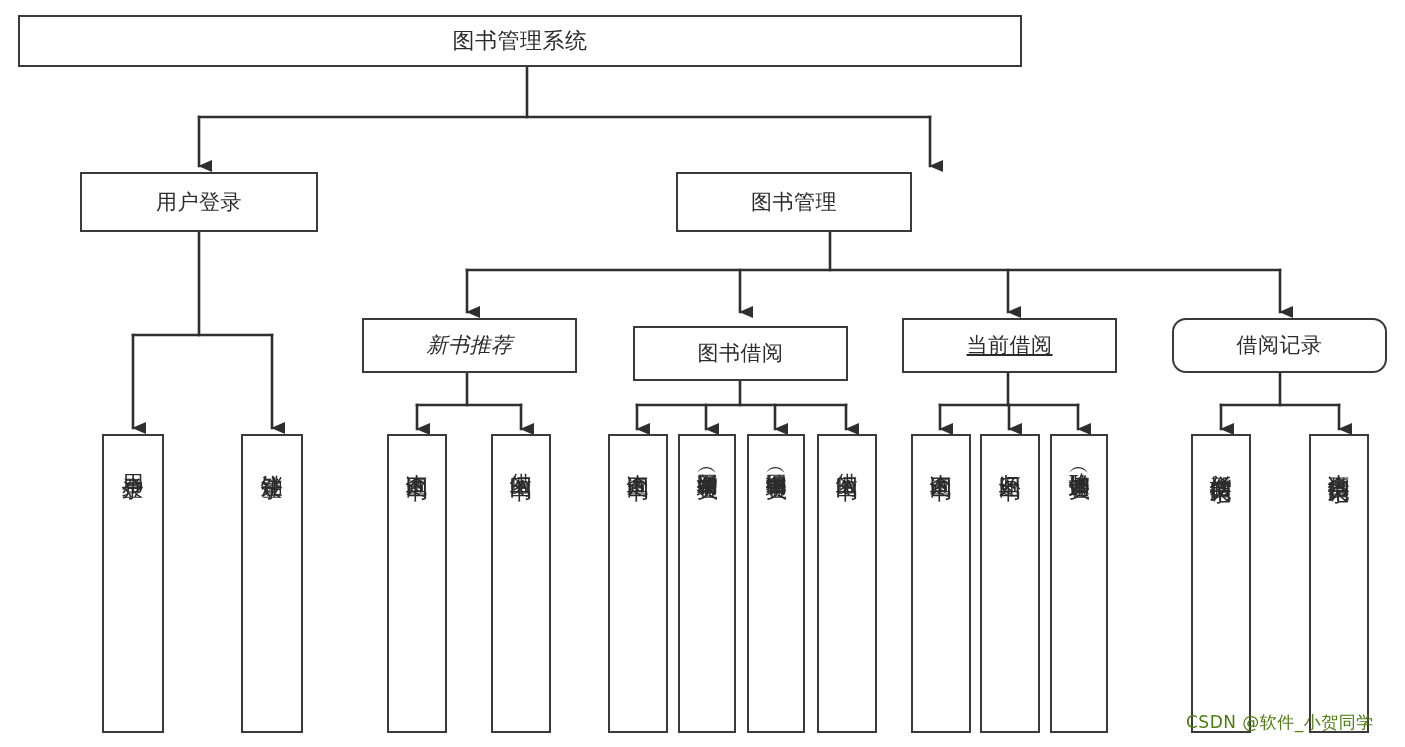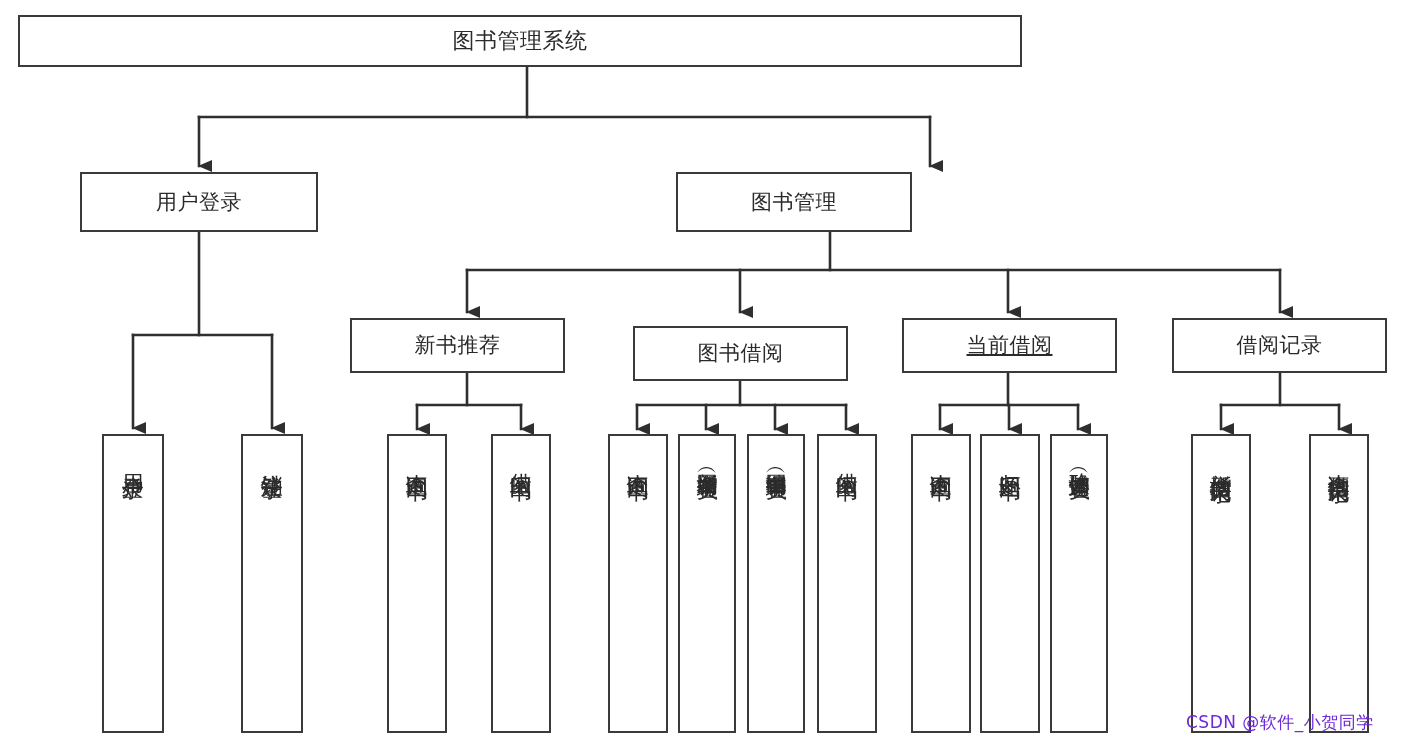--- a/index.html
+++ b/index.html
@@ -127,7 +127,7 @@
     <span class="lbl">图书管理</span>
   </div>
 
-  <div class="node h-node" style="left:350px;top:318px;width:215px;height:55px;">
+  <div class="node h-node" style="left:362px;top:318px;width:215px;height:55px;font-style:italic;">
     <span class="lbl">新书推荐</span>
   </div>
   <div class="node h-node" style="left:633px;top:326px;width:215px;height:55px;">

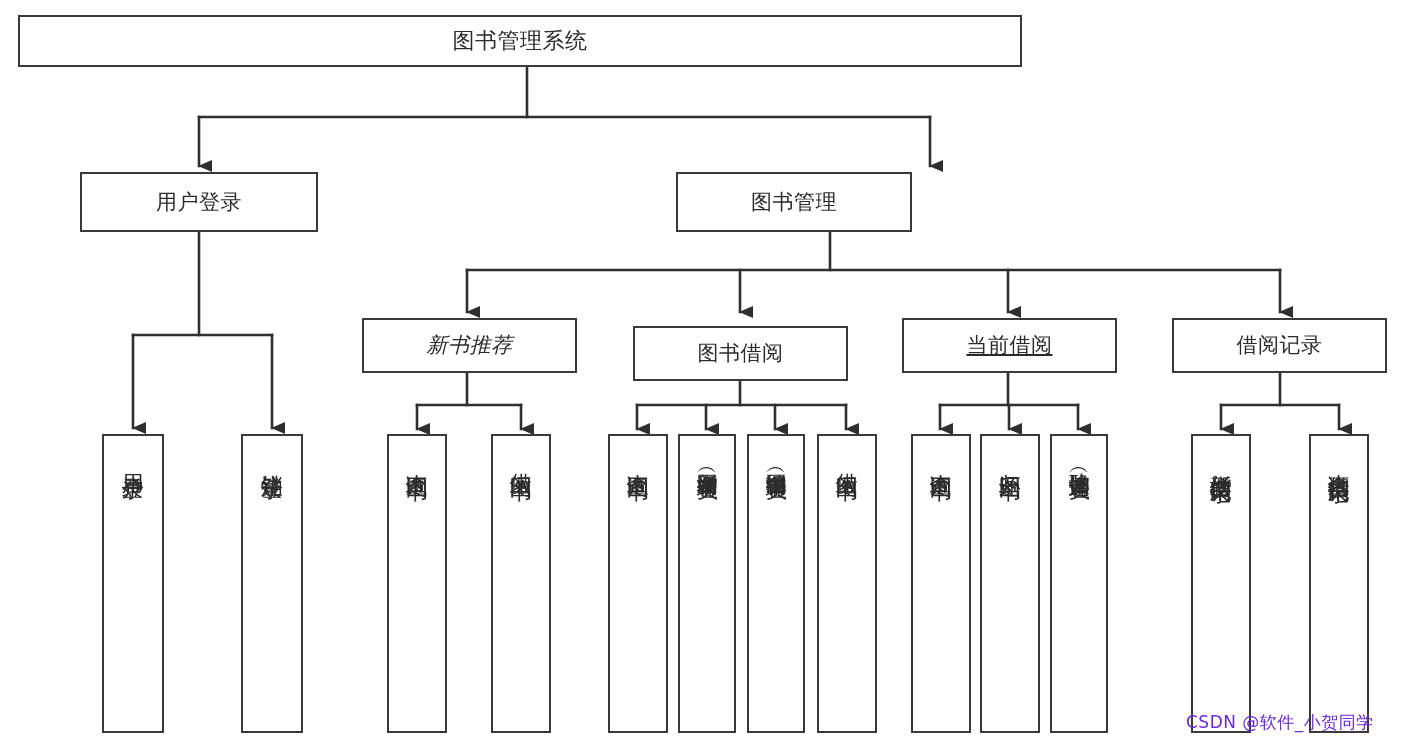--- a/index.html
+++ b/index.html
@@ -136,7 +136,7 @@
   <div class="node h-node" style="left:902px;top:318px;width:215px;height:55px;text-decoration:underline;">
     <span class="lbl">当前借阅</span>
   </div>
-  <div class="node h-node" style="left:1172px;top:318px;width:215px;height:55px;">
+  <div class="node h-node" style="left:1172px;top:318px;width:215px;height:55px;border-radius:14px;">
     <span class="lbl">借阅记录</span>
   </div>
 

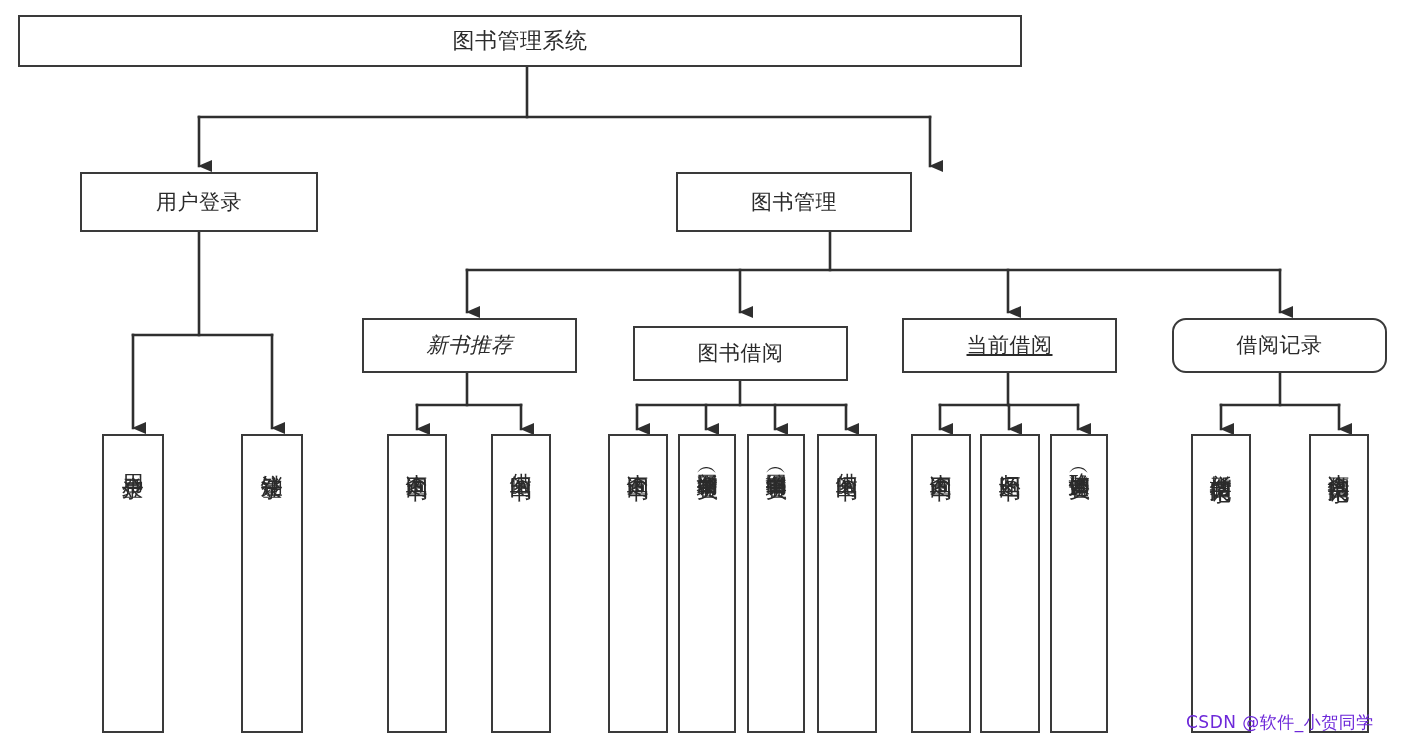--- a/index.html
+++ b/index.html
@@ -52,7 +52,7 @@
     position:absolute;
     left:1186px;top:711px;
     font-size:17px;
-    color:#6d28d9;
+    color:#4d7c0f;
     white-space:nowrap;
     letter-spacing:0.5px;
     pointer-events:none;

